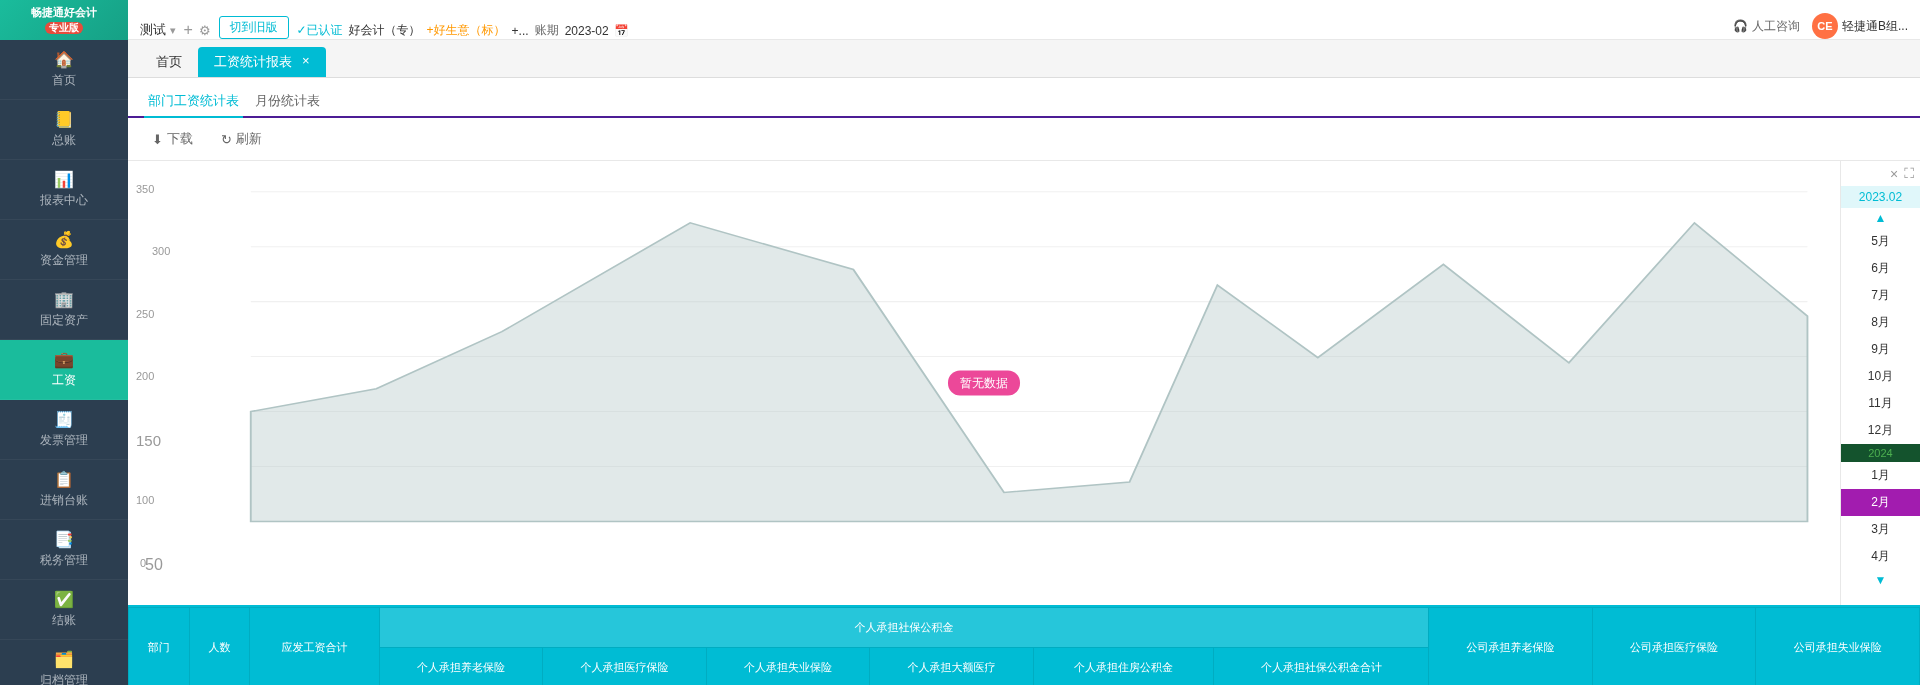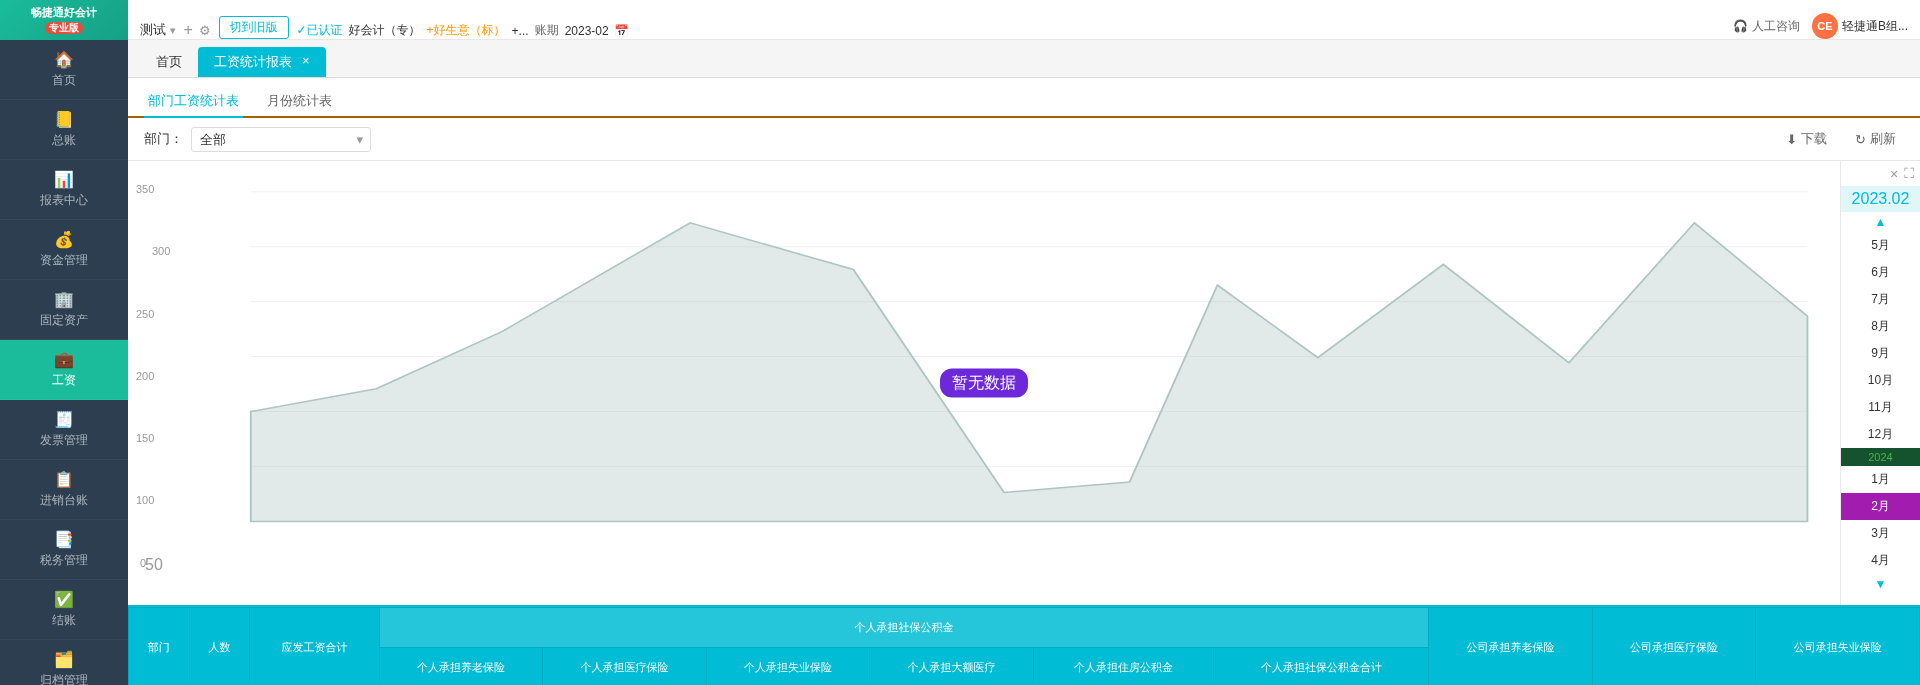--- a/index.html
+++ b/index.html
@@ -166,8 +166,8 @@
       align-items: flex-start;
       padding: 8px 16px 0;
       background: #fff;
-      border-bottom: 2px solid #a16207;
-      gap: 20px;
+      border-bottom: 2px solid #4c1d95;
+      gap: 8px;
       flex-shrink: 0;
     }
     .inner-tab {

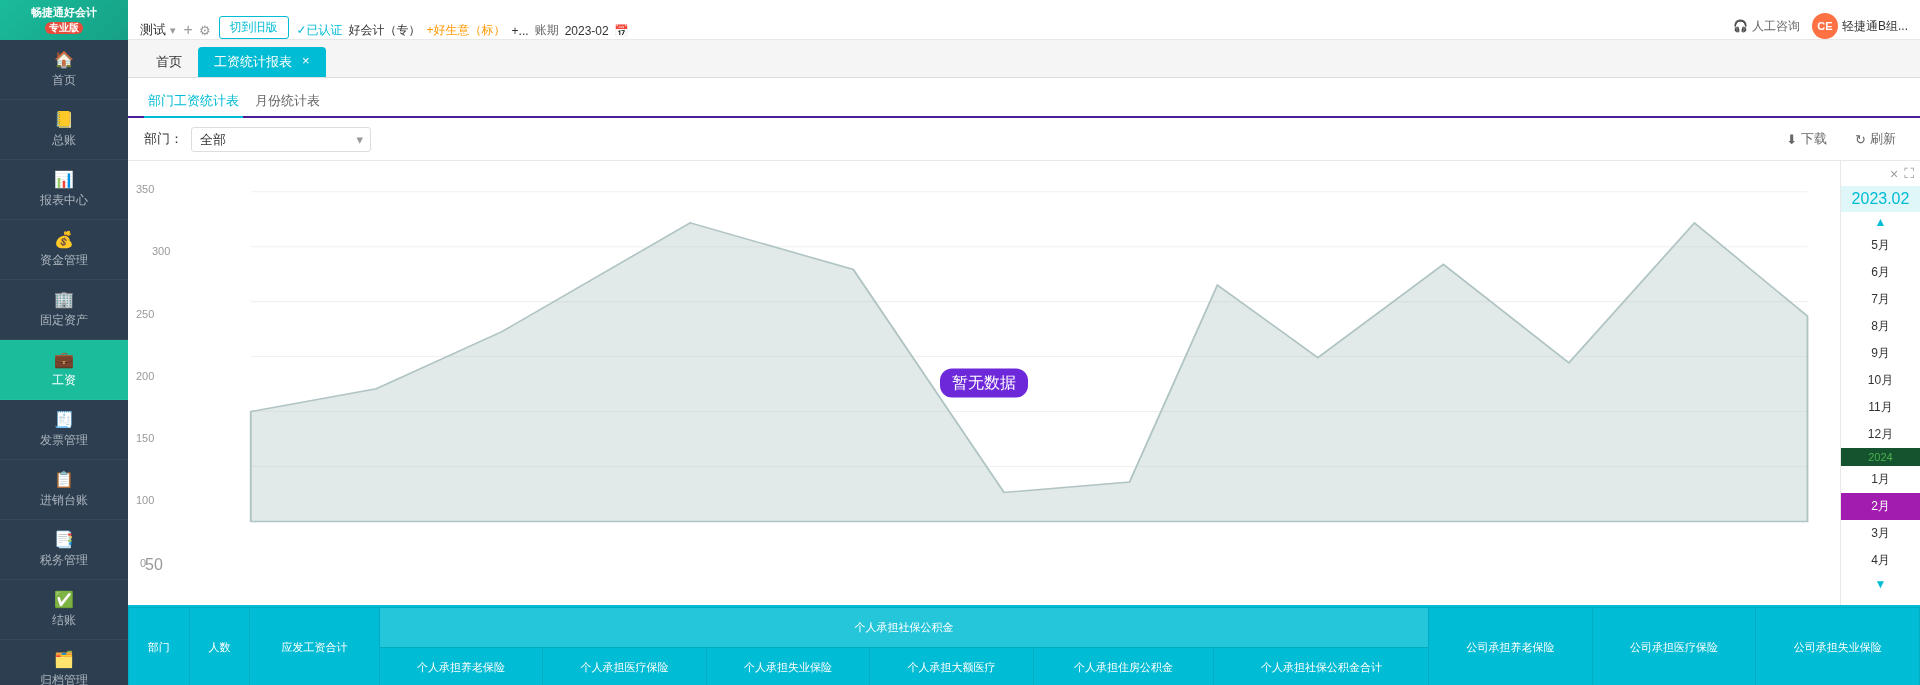--- a/index.html
+++ b/index.html
@@ -488,14 +488,6 @@
     </div>
 
     <div class="toolbar">
-      <div class="toolbar-left">
-        <label class="dept-label">部门：</label>
-        <div class="select-wrapper">
-          <select class="dept-select">
-            <option>全部</option>
-          </select>
-        </div>
-      </div>
       <div class="toolbar-right">
         <div class="toolbar-btn">
           <span>⬇</span>

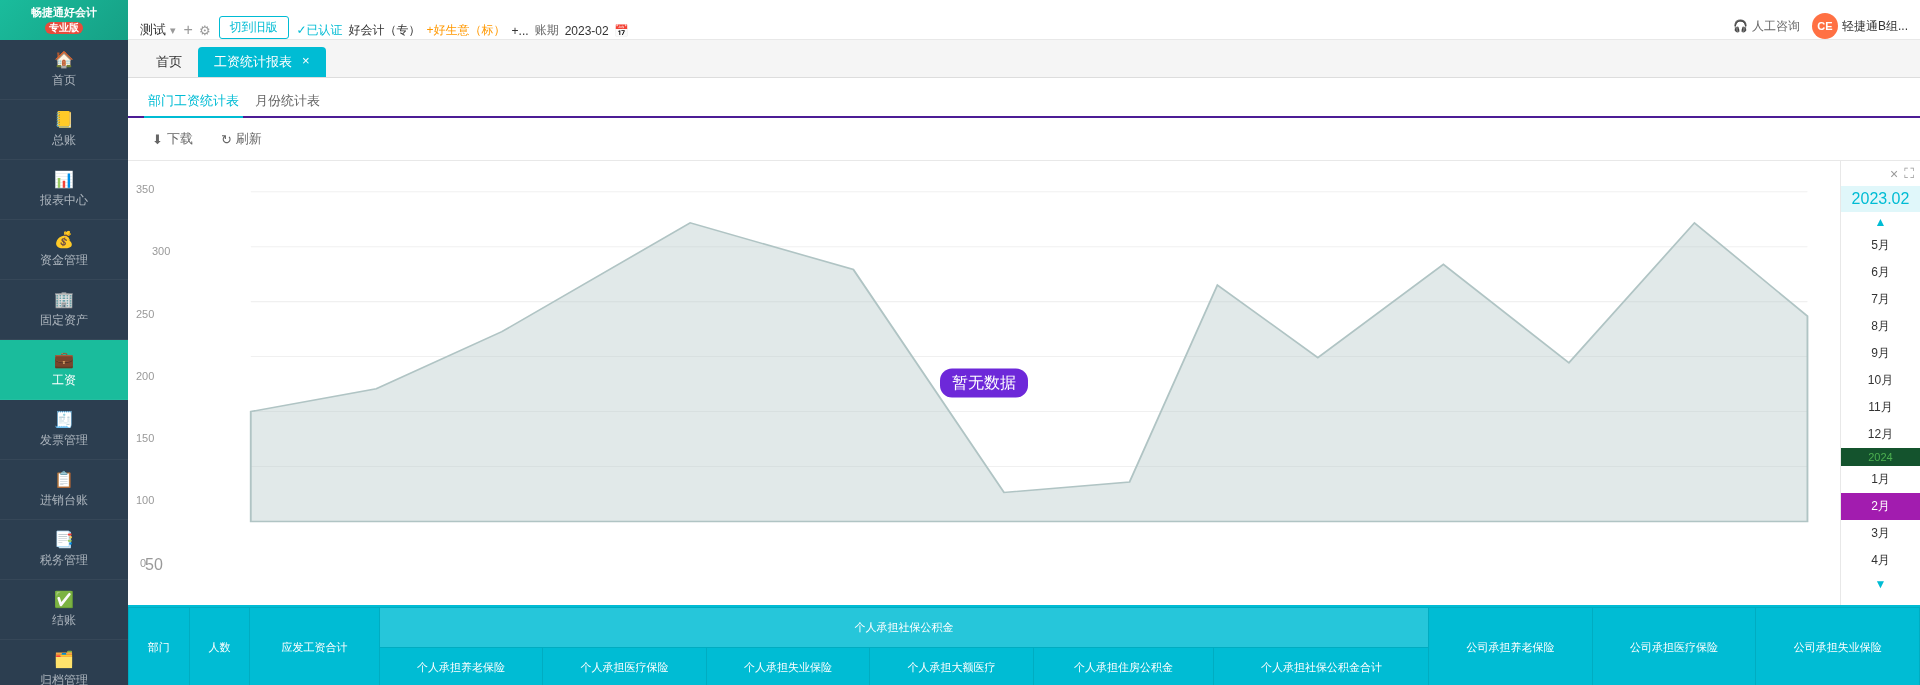--- a/index.html
+++ b/index.html
@@ -305,7 +305,7 @@
       color: #00bcd4;
       text-align: center;
       padding: 4px 0;
-      font-size: 16px;
+      font-size: 12px;
       cursor: pointer;
     }
     .nav-arrow {

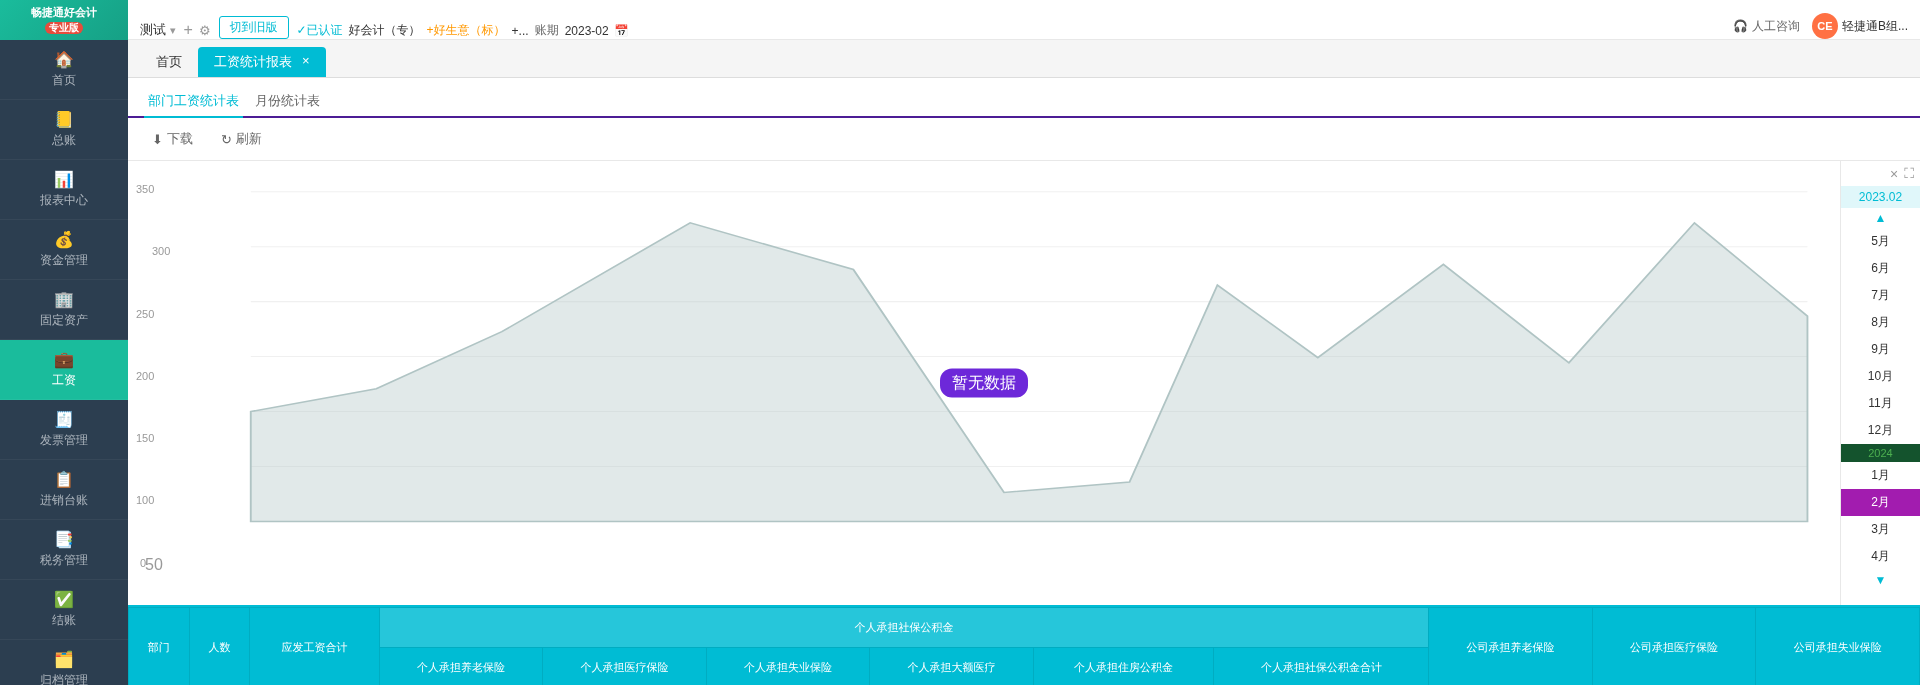--- a/index.html
+++ b/index.html
@@ -260,11 +260,11 @@
     }
     .tooltip-box {
       position: absolute;
-      background: #6d28d9;
+      background: #ec4899;
       color: #fff;
       padding: 4px 12px;
       border-radius: 12px;
-      font-size: 16px;
+      font-size: 12px;
       top: 50%;
       left: 50%;
       transform: translate(-50%, -50%);

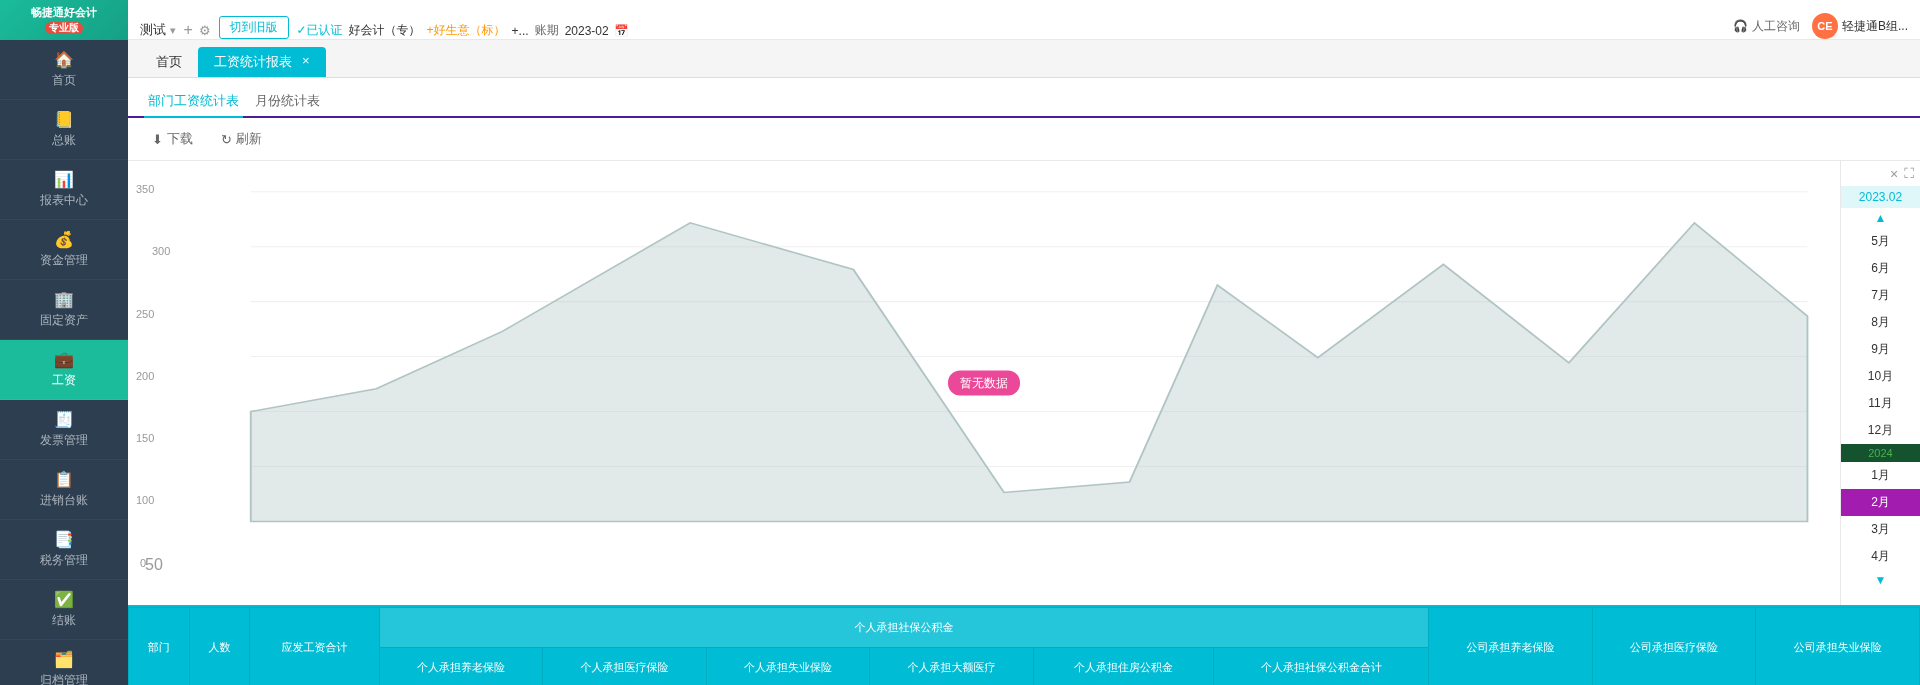--- a/index.html
+++ b/index.html
@@ -509,7 +509,7 @@
           <div style="position:absolute; left:24px; top:19%; font-size:11px; color:#999;">300</div>
           <div style="position:absolute; left:8px; top:33%; font-size:11px; color:#999;">250</div>
           <div style="position:absolute; left:8px; top:47%; font-size:11px; color:#999;">200</div>
-          <div style="position:absolute; left:8px; top:61%; font-size:11px; color:#999;">150</div>
+          <div style="position:absolute; left:8px; top:61%; font-size:15px; color:#999;">150</div>
           <div style="position:absolute; left:8px; top:75%; font-size:11px; color:#999;">100</div>
           <div style="position:absolute; left:17px; top:89%; font-size:16px; color:#999;">50</div>
           <div style="position:absolute; left:12px; bottom:36px; font-size:11px; color:#999;">0</div>

